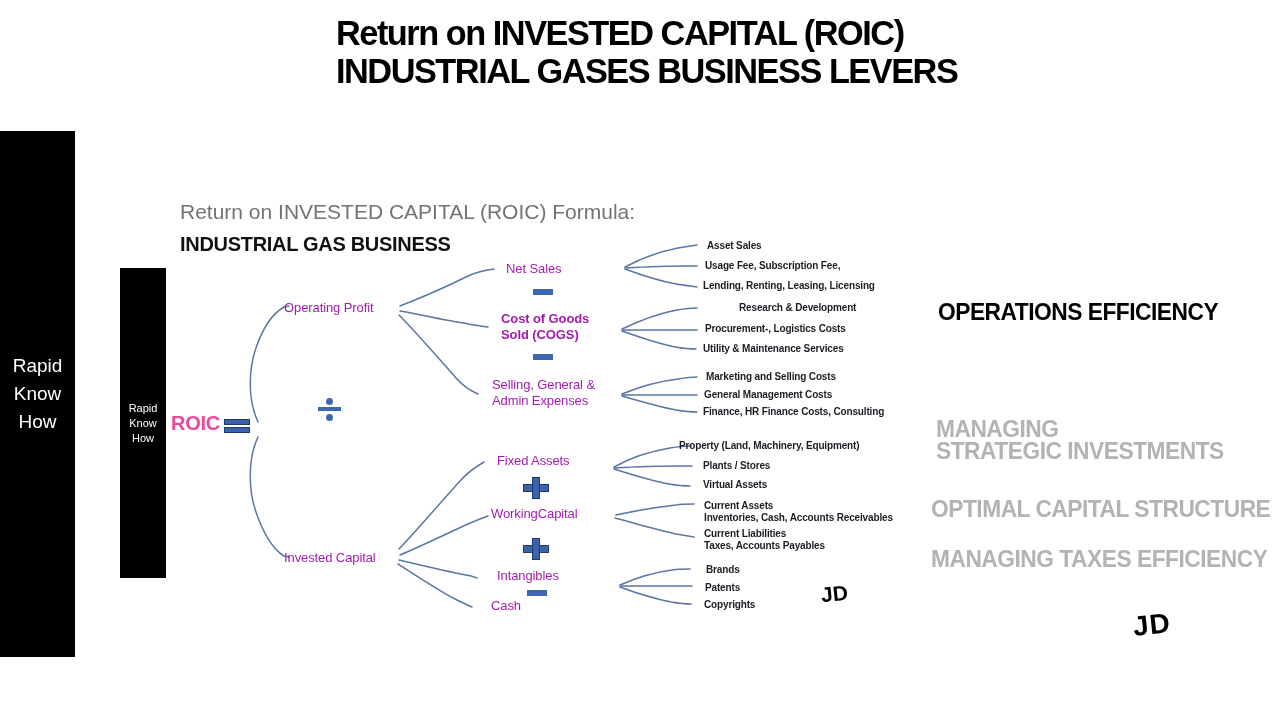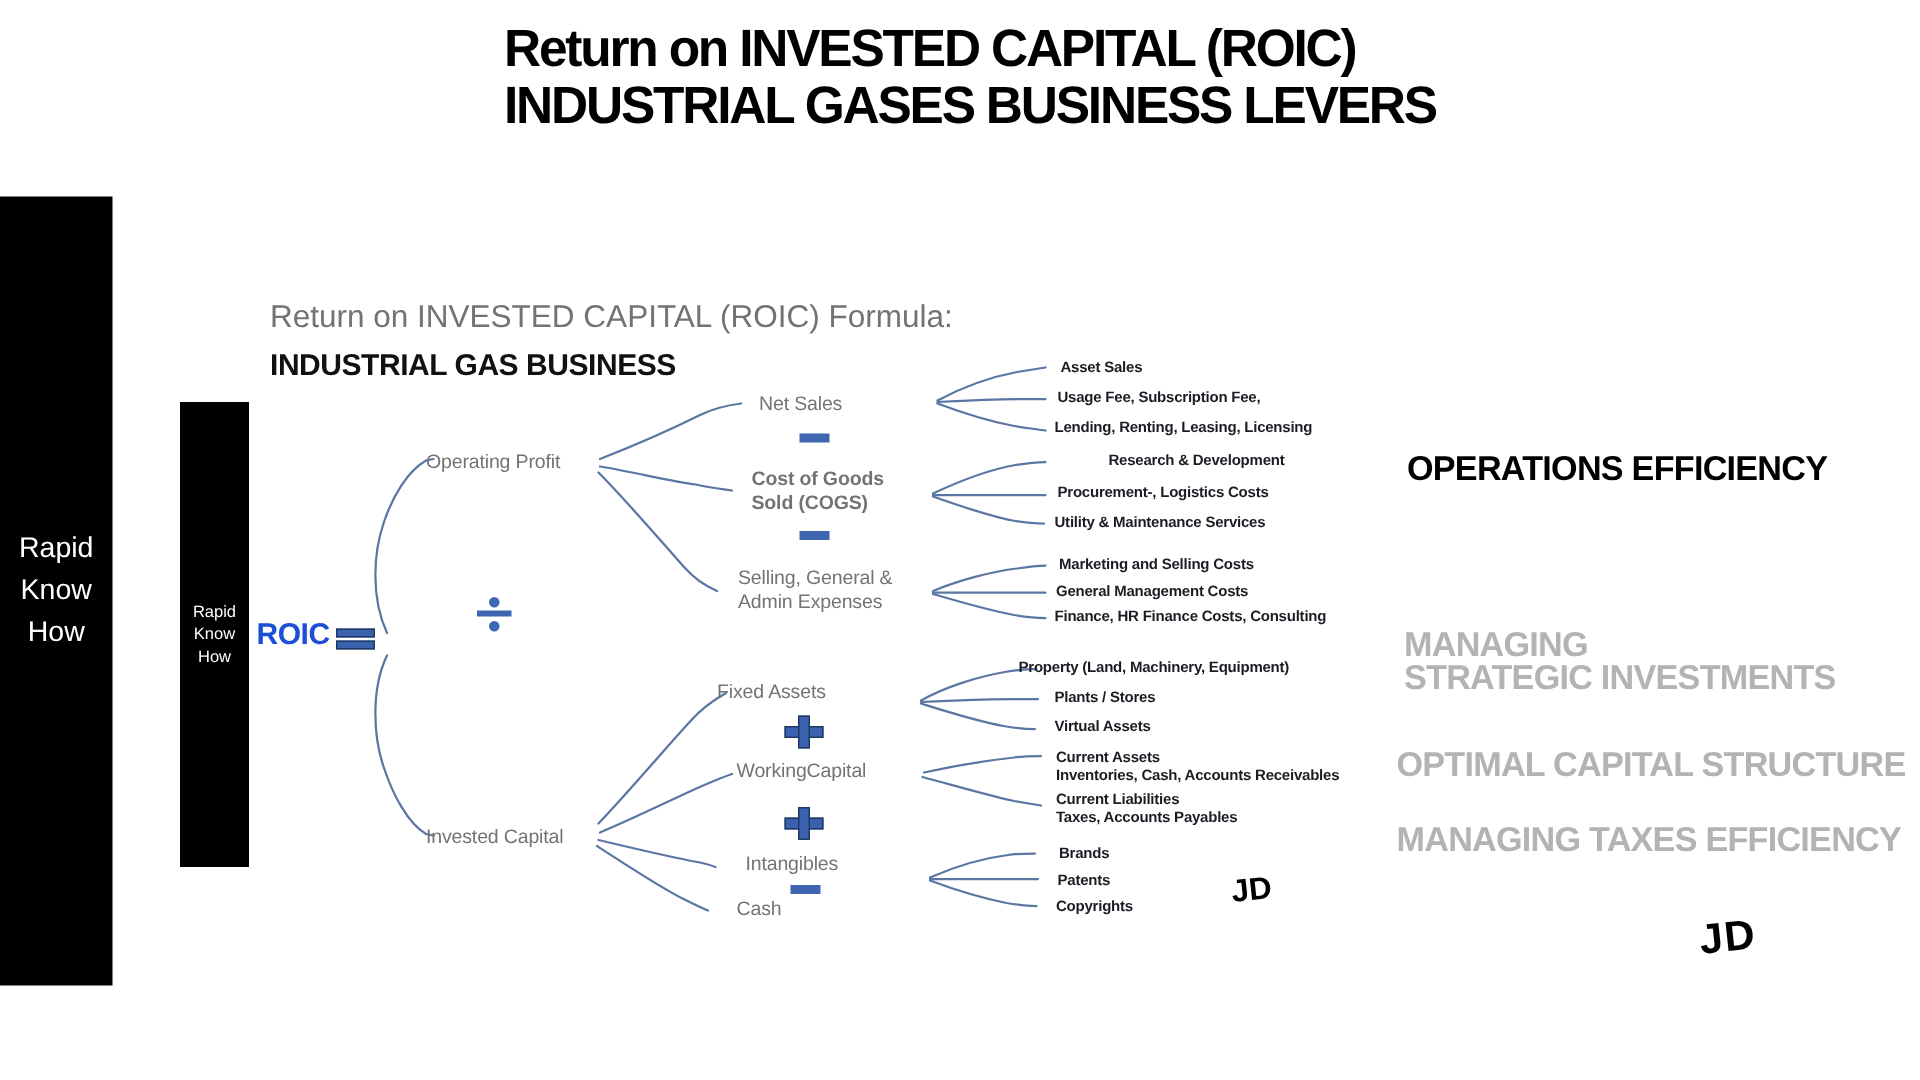--- a/index.html
+++ b/index.html
@@ -50,7 +50,7 @@
   .plus-op .v{position:absolute;top:0;left:9px;width:8px;height:22px;}
   .minus-op{width:20px;height:6px;}
   
-  .node{font-size:13px;color:#737373;line-height:16px;letter-spacing:-0.1px;}
+  .node{font-size:13px;color:#a21caf;line-height:16px;letter-spacing:-0.1px;}
   .leaf{font-size:10px;font-weight:600;color:#1c1c24;line-height:12px;letter-spacing:-0.15px;white-space:nowrap;}
   
   .lever{font-weight:bold;letter-spacing:-0.5px;white-space:nowrap;transform:scaleX(0.99);transform-origin:left top;}

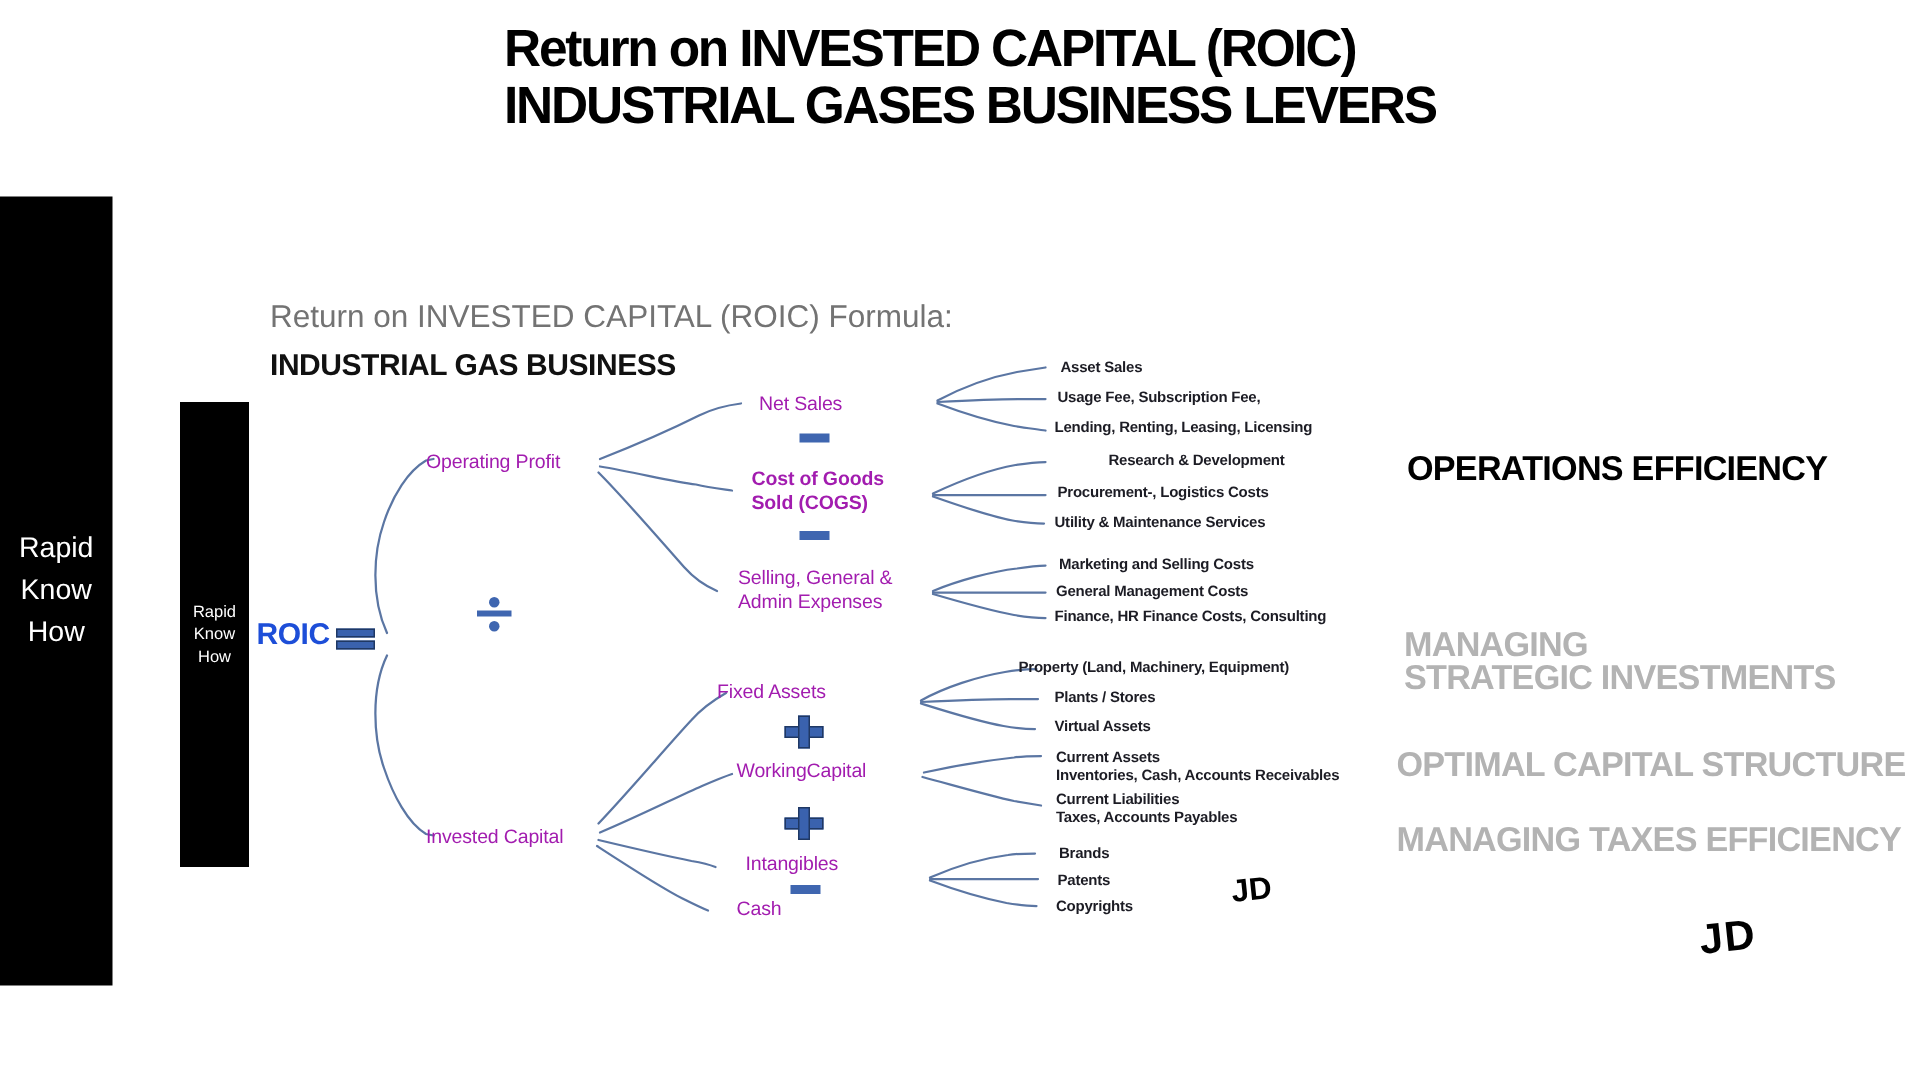--- a/index.html
+++ b/index.html
@@ -32,7 +32,7 @@
   }
   .badge .badge-line{color:#fff;font-size:11px;line-height:15px;}
   
-  .roic{left:171px;top:412px;font-size:20px;font-weight:bold;color:#1d4ed8;letter-spacing:-0.3px;}
+  .roic{left:171px;top:412px;font-size:20px;font-weight:bold;color:#ec4899;letter-spacing:-0.3px;}
   
   .bar{background:#3a62ae;border:1px solid #1f3864;box-sizing:border-box;}
   .bar.noborder{border:none;background:#3f66b0;}

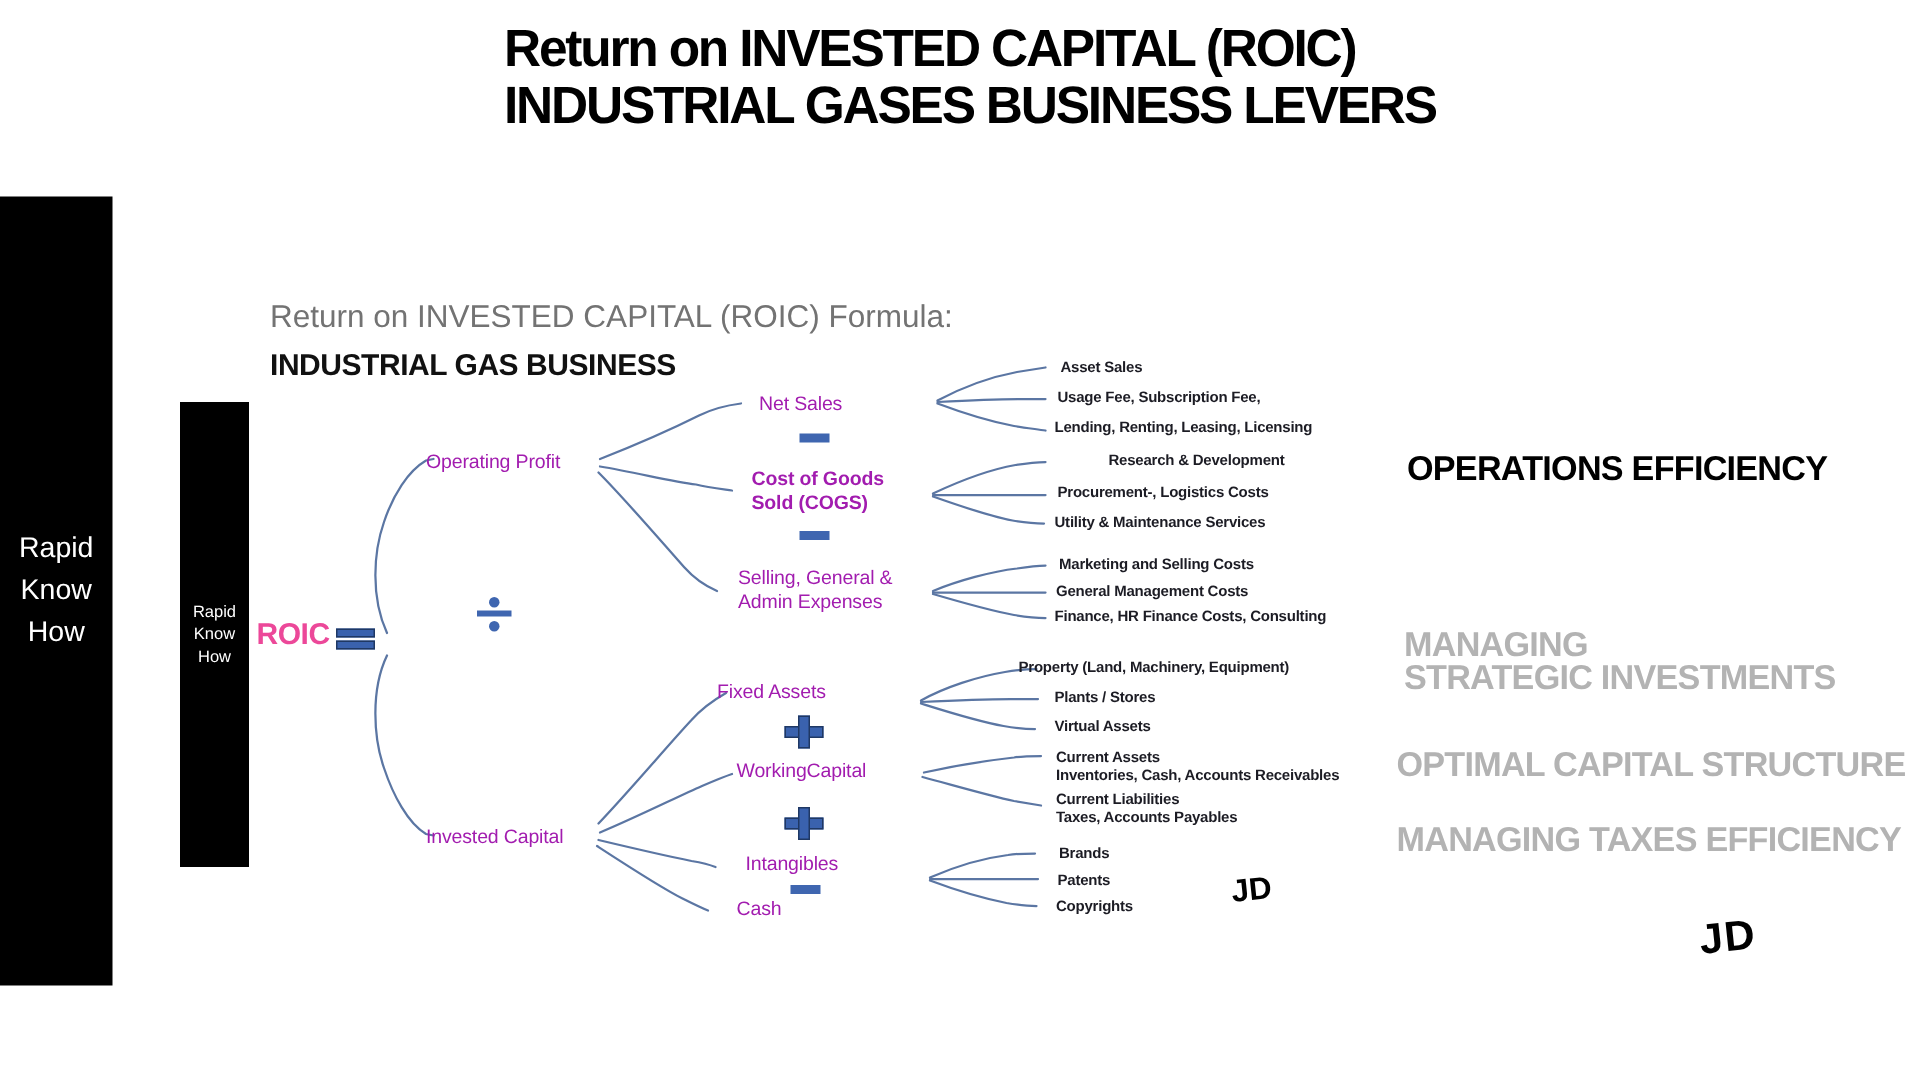--- a/index.html
+++ b/index.html
@@ -167,7 +167,7 @@
   <div>Admin Expenses</div>
 </div>
 
-<div class="abs node" style="left:478px;top:453px;text-align:right;">Fixed Assets</div>
+<div class="abs node" style="left:497px;top:453px;text-align:right;">Fixed Assets</div>
 <div class="abs plus-op" style="left:523px;top:477px;">
     <div class="bar h"></div>
     <div class="bar v"></div>

